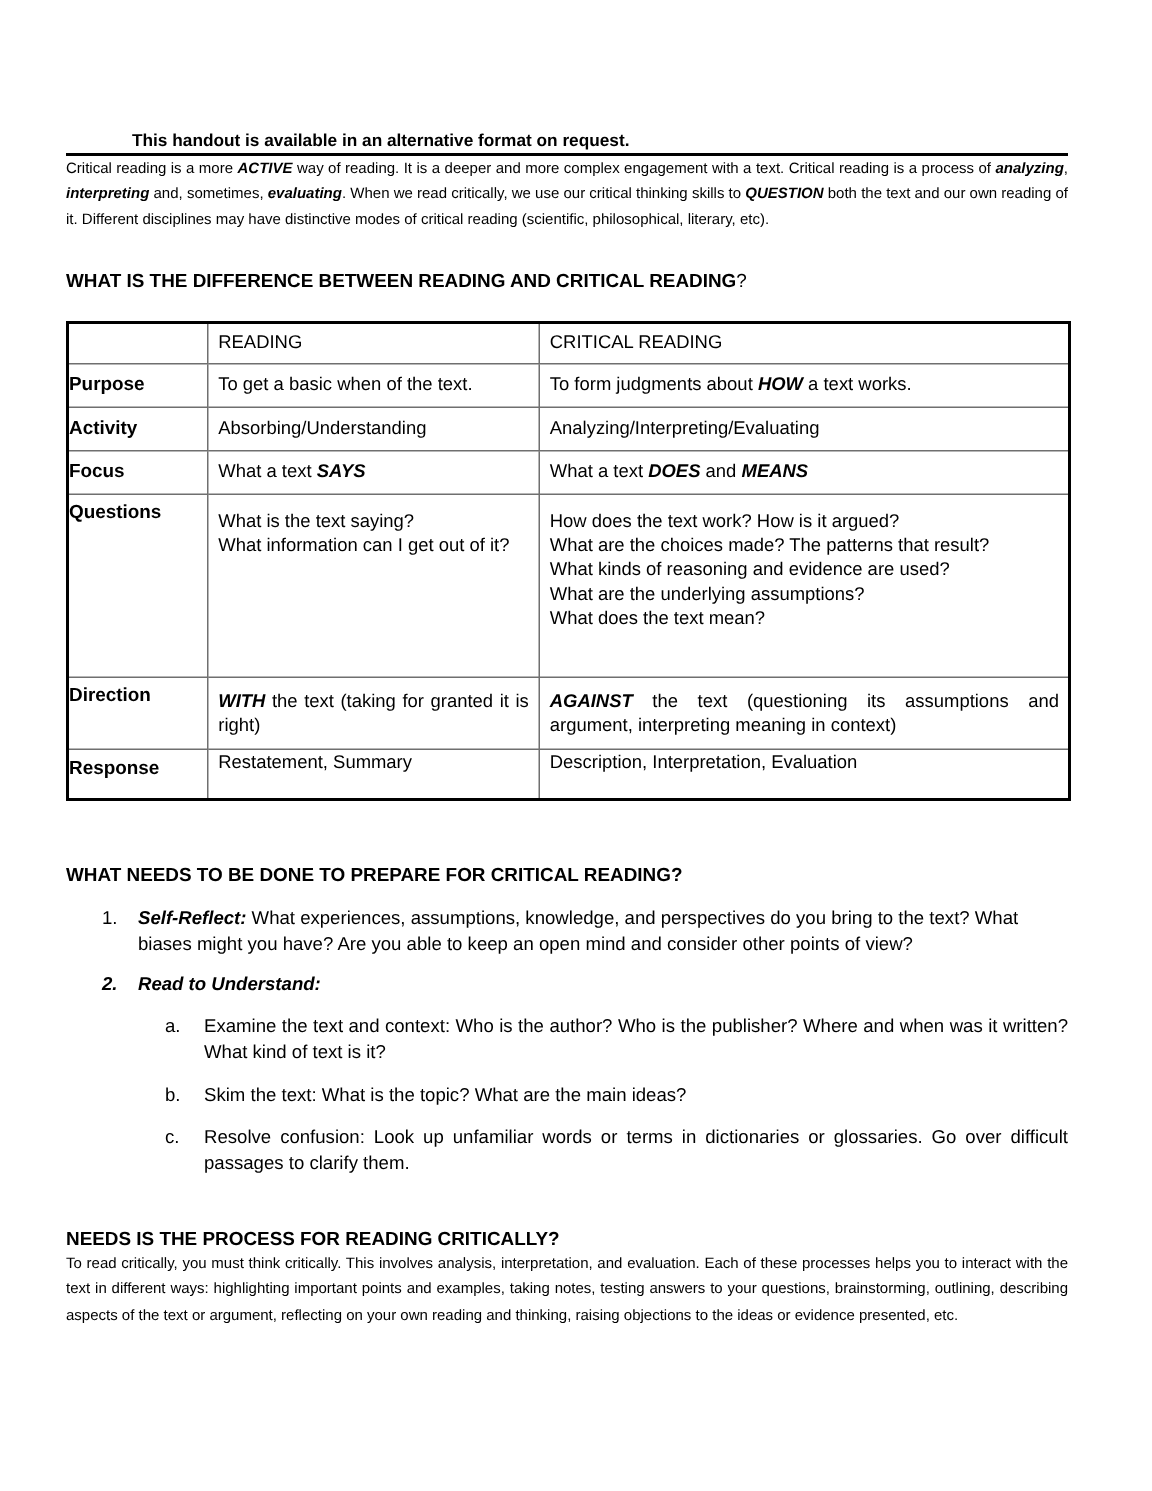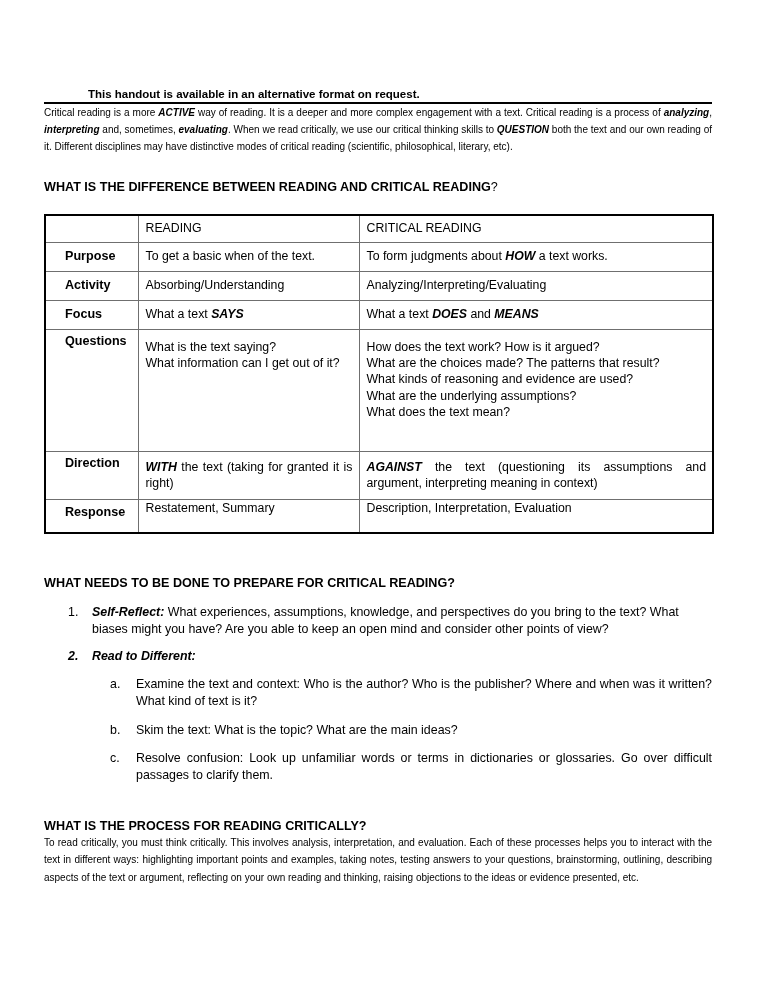--- a/index.html
+++ b/index.html
@@ -93,7 +93,7 @@
   table.compare td.label {
     font-weight: bold;
     font-size: 12.6px;
-    padding-left: 19px;
+    padding-left: 0;
   }
   col.c1 { width: 93px; }
   col.c2 { width: 221px; }

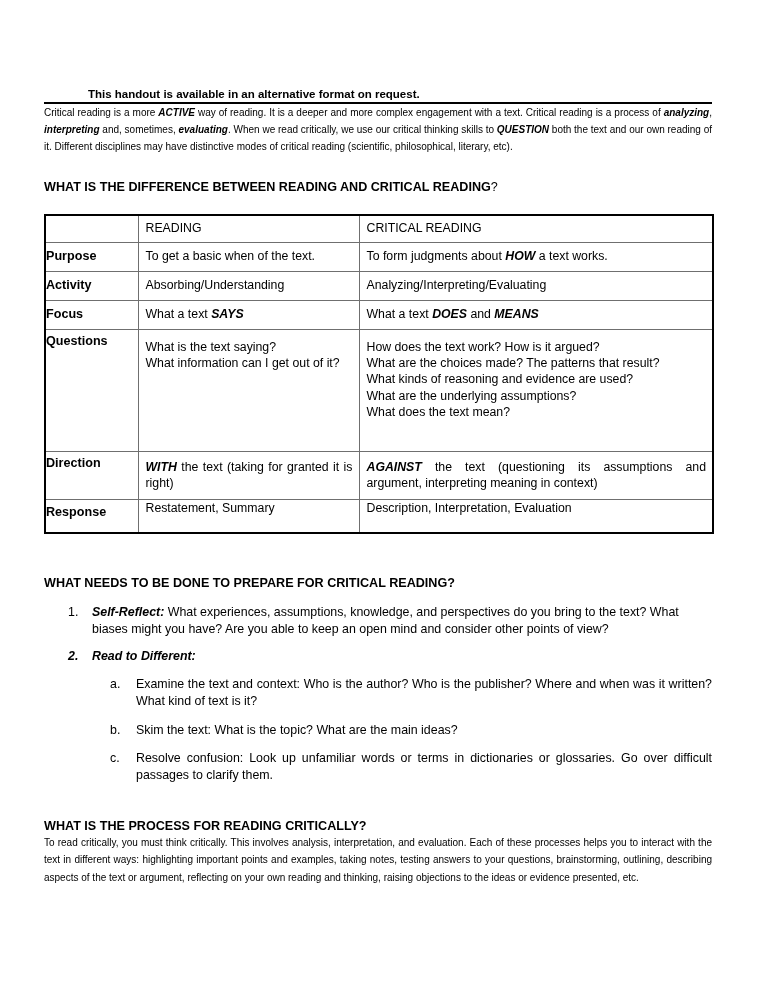--- a/index.html
+++ b/index.html
@@ -258,7 +258,7 @@
     </li>
     <li>
       <span class="marker bi">2.</span>
-      <span class="txt"><b class="bi">Read to Different:</b></span>
+      <span class="txt"><b class="bi">Read to Understand:</b></span>
 
       <ol class="substeps">
         <li>

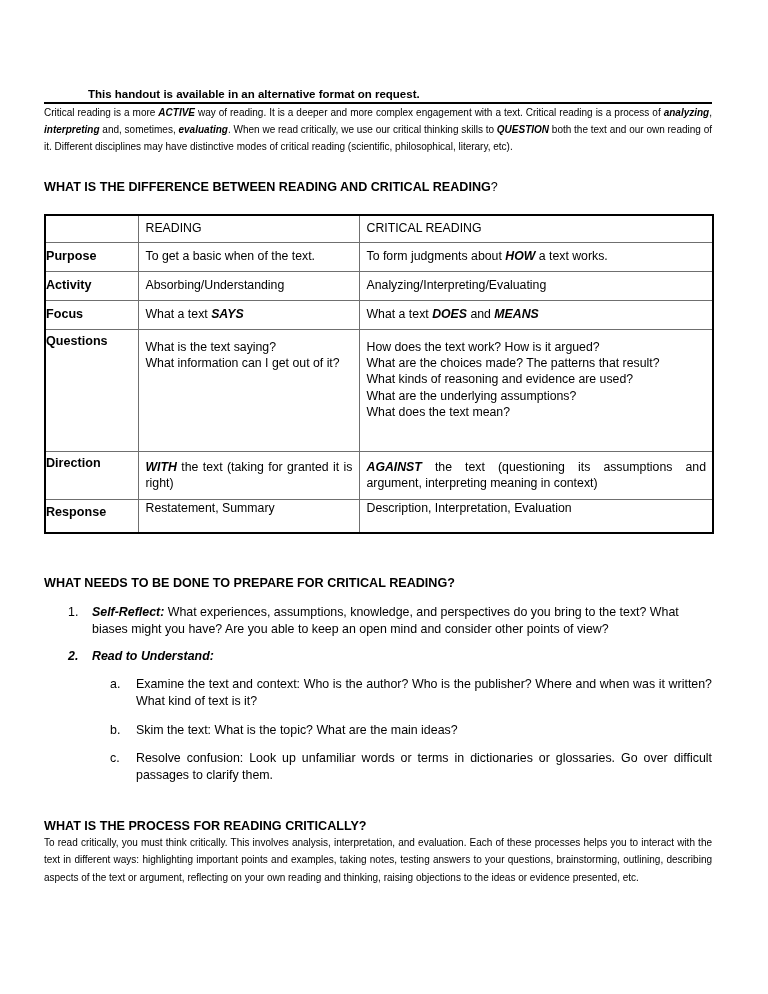--- a/index.html
+++ b/index.html
@@ -277,7 +277,7 @@
     </li>
   </ol>
 
-  <h2 class="section" id="process-heading">WHAT IS THE PROCESS FOR READING CRITICALLY?</h2>
+  <h2 class="section" id="process-heading">NEEDS IS THE PROCESS FOR READING CRITICALLY?</h2>
 
   <p class="body process-para">To read critically, you must think critically. This involves analysis, interpretation, and evaluation. Each of these processes helps you to interact with the text in different ways: highlighting important points and examples, taking notes, testing answers to your questions, brainstorming, outlining, describing aspects of the text or argument, reflecting on your own reading and thinking, raising objections to the ideas or evidence presented, etc.</p>
 

